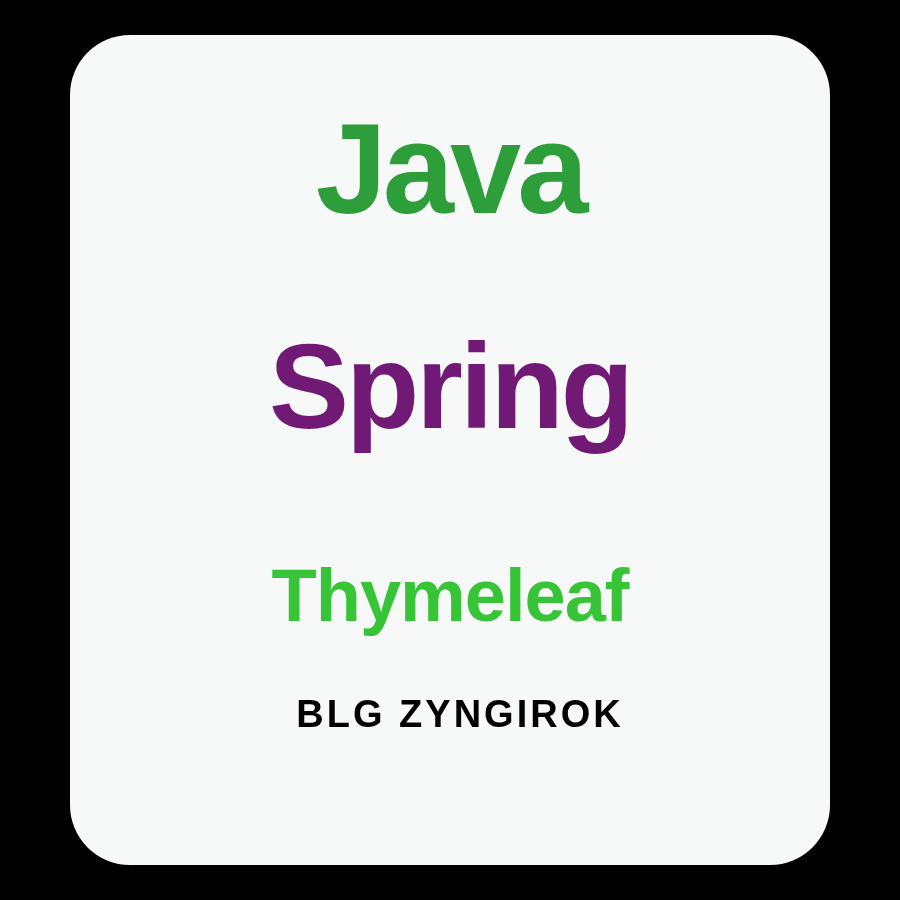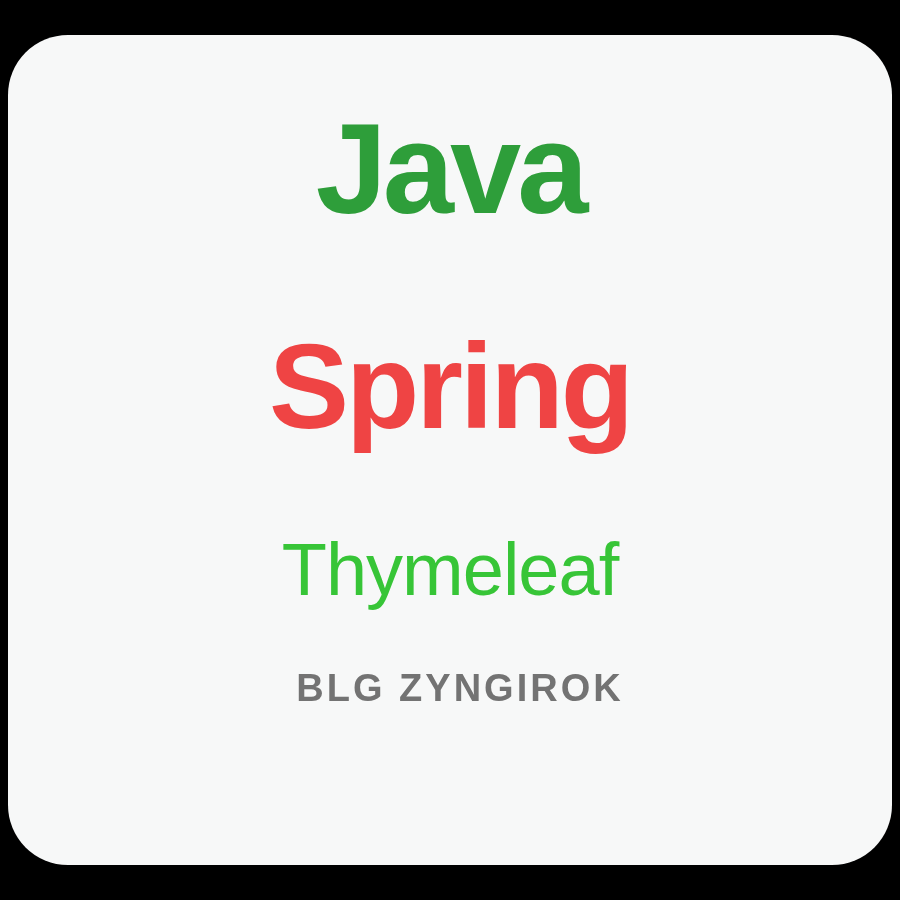--- a/index.html
+++ b/index.html
@@ -17,7 +17,7 @@
       font-family: Arial, Helvetica, sans-serif;
     }
     .card {
-      width: 884px;
+      width: 760px;
       height: 830px;
       background: #f7f8f8;
       border-radius: 60px;

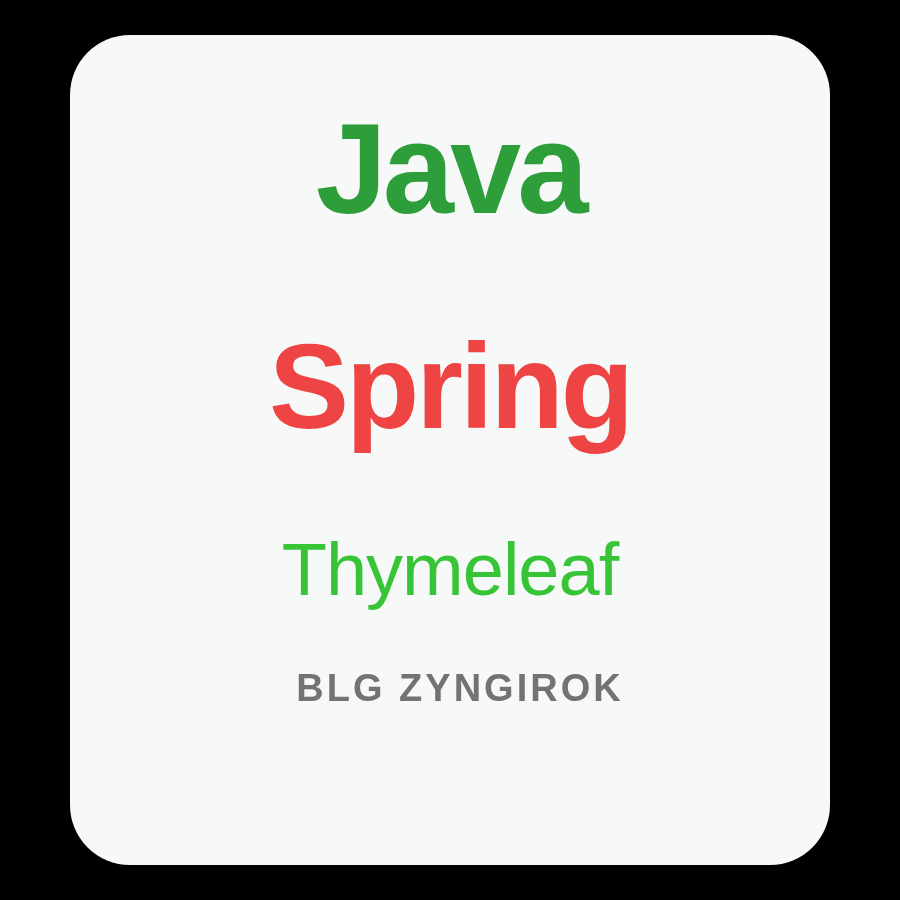--- a/index.html
+++ b/index.html
@@ -37,13 +37,13 @@
       margin-bottom: 75px;
     }
     .title-spring {
-      color: #ef4444;
+      color: #701a75;
       font-weight: 900;
       font-size: 120px;
       letter-spacing: -3px;
       font-family: Impact, 'Arial Black', sans-serif;
       font-stretch: condensed;
-      margin-bottom: 72px;
+      margin-bottom: 98px;
     }
     .subtitle-line {
       color: #37c537;

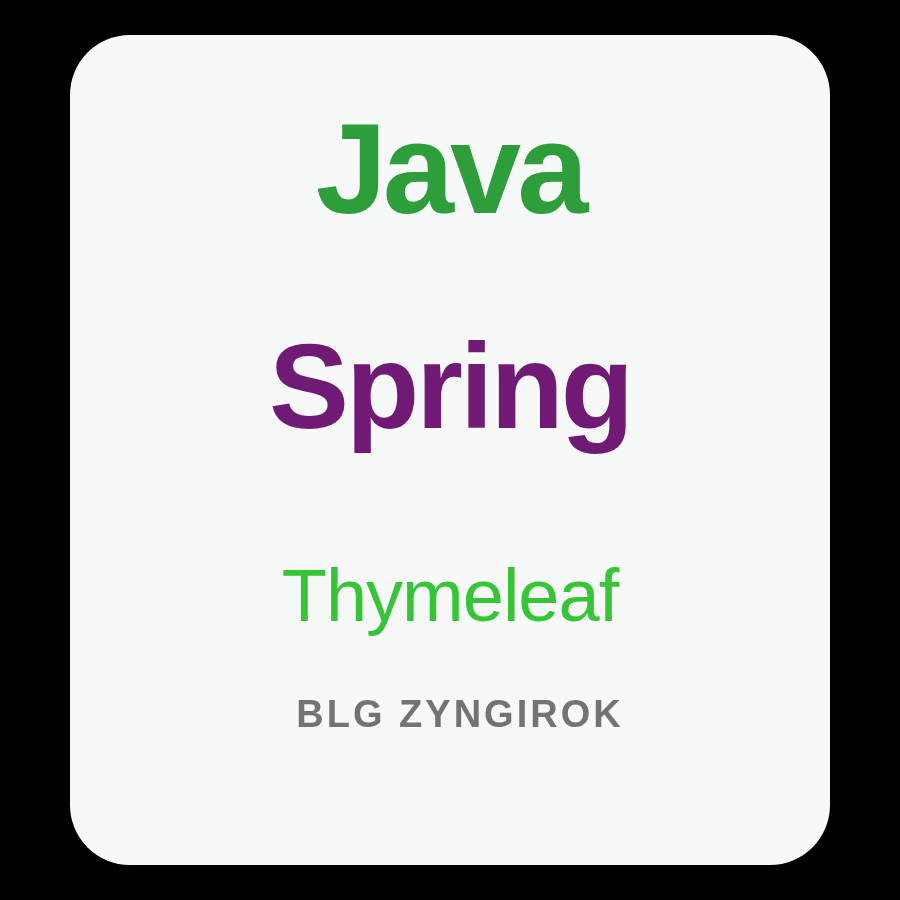--- a/index.html
+++ b/index.html
@@ -47,7 +47,7 @@
     }
     .subtitle-line {
       color: #37c537;
-      font-weight: 400;
+      font-weight: 700;
       font-size: 74px;
       letter-spacing: -1px;
       font-family: 'Arial Black', Arial, sans-serif;

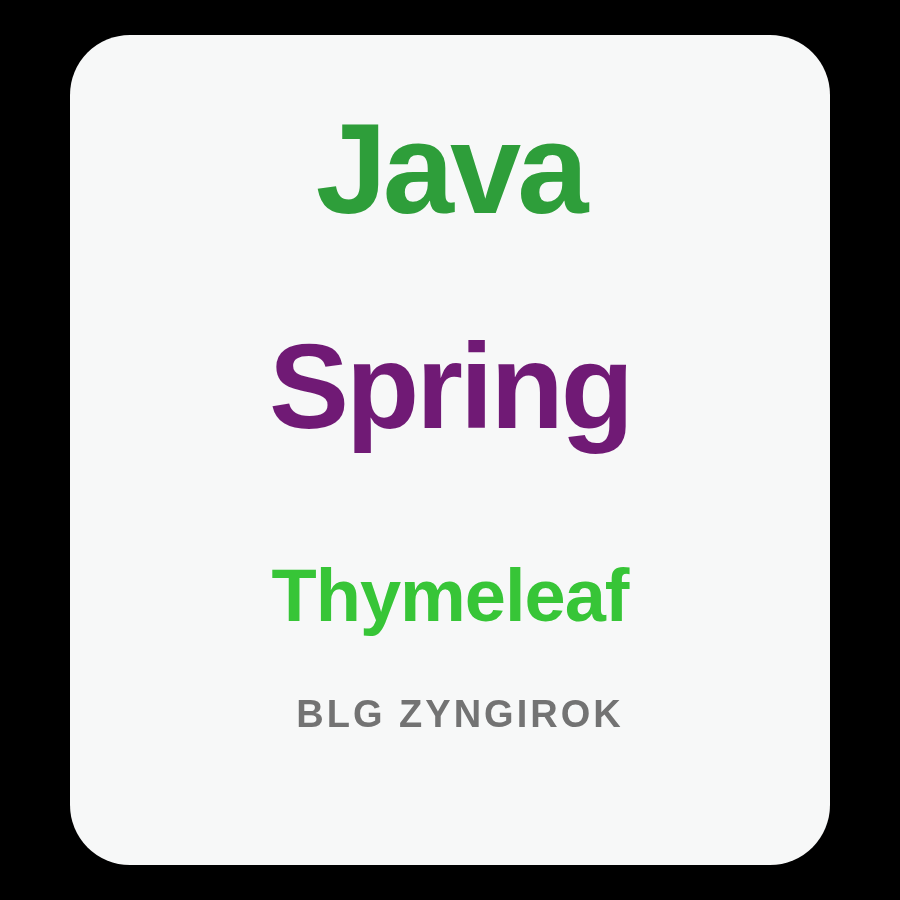--- a/index.html
+++ b/index.html
@@ -55,7 +55,7 @@
       text-align: left;
     }
     .footer-text {
-      color: #737373;
+      color: #000000;
       font-weight: 700;
       font-size: 38px;
       letter-spacing: 3px;

